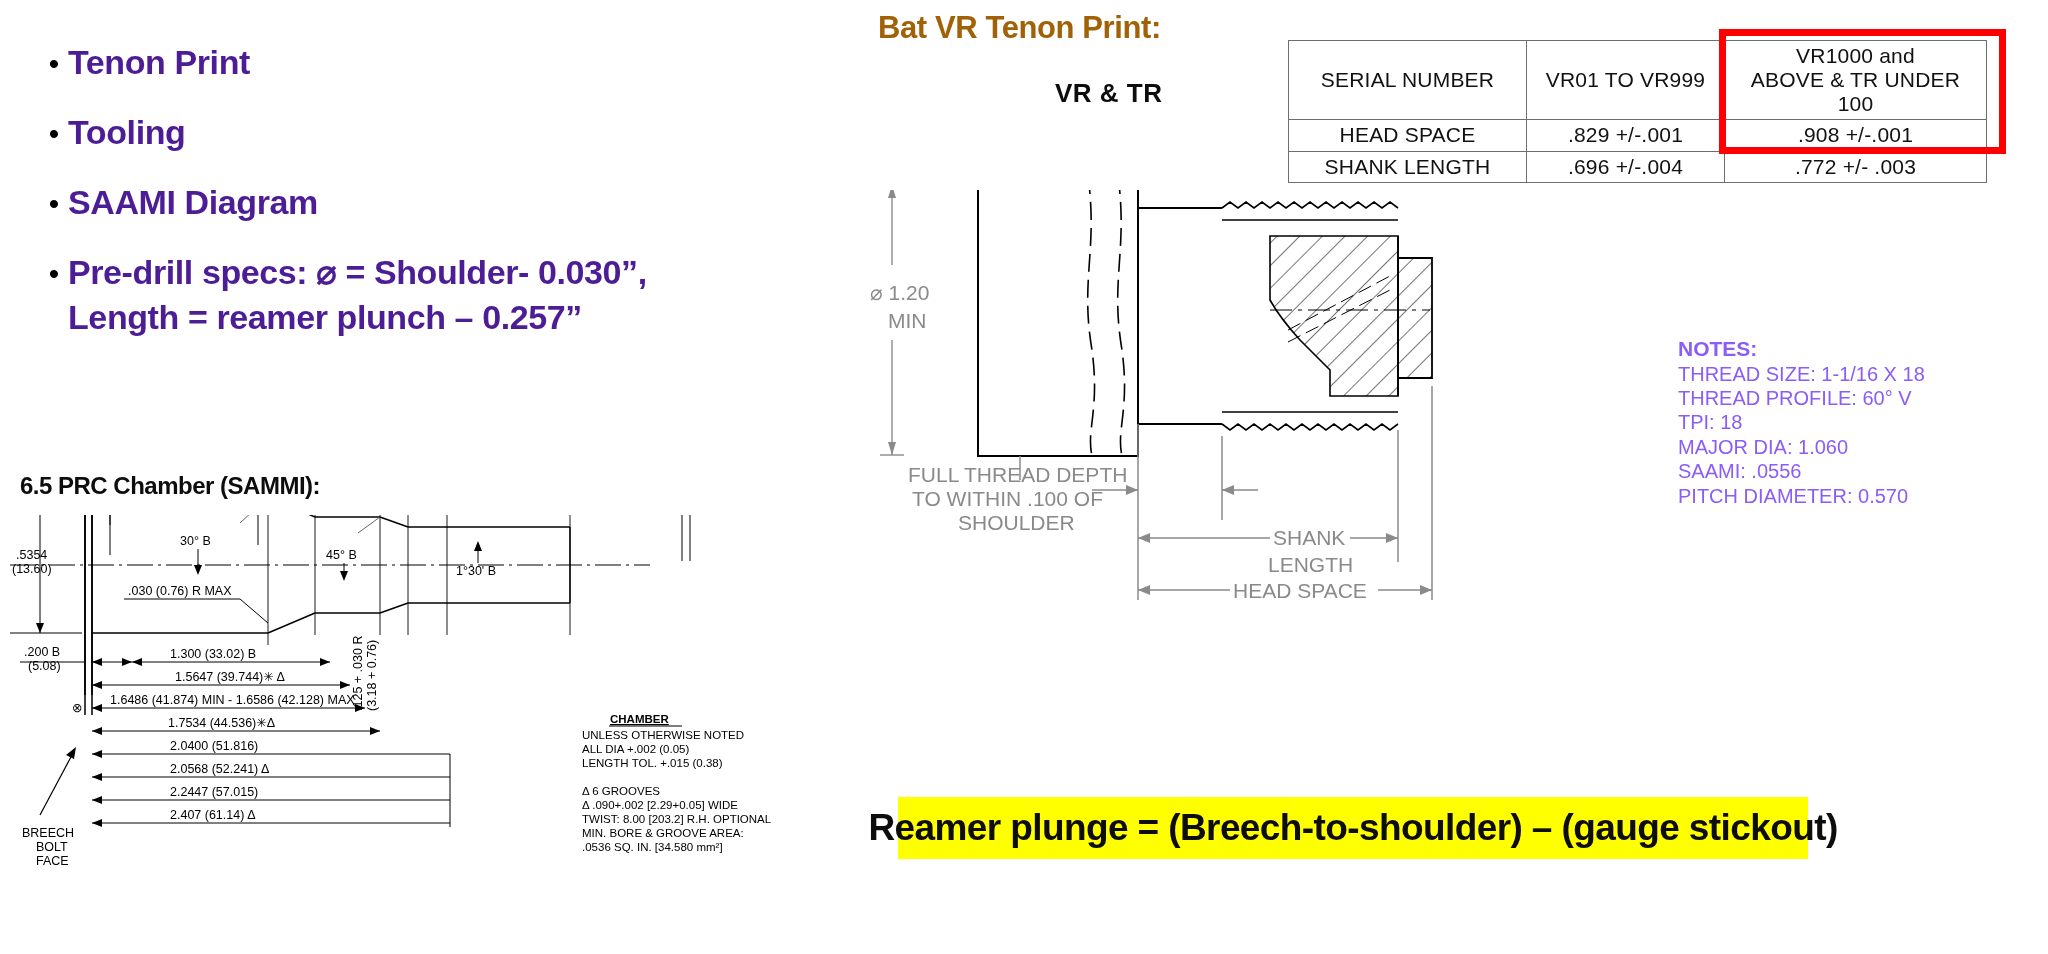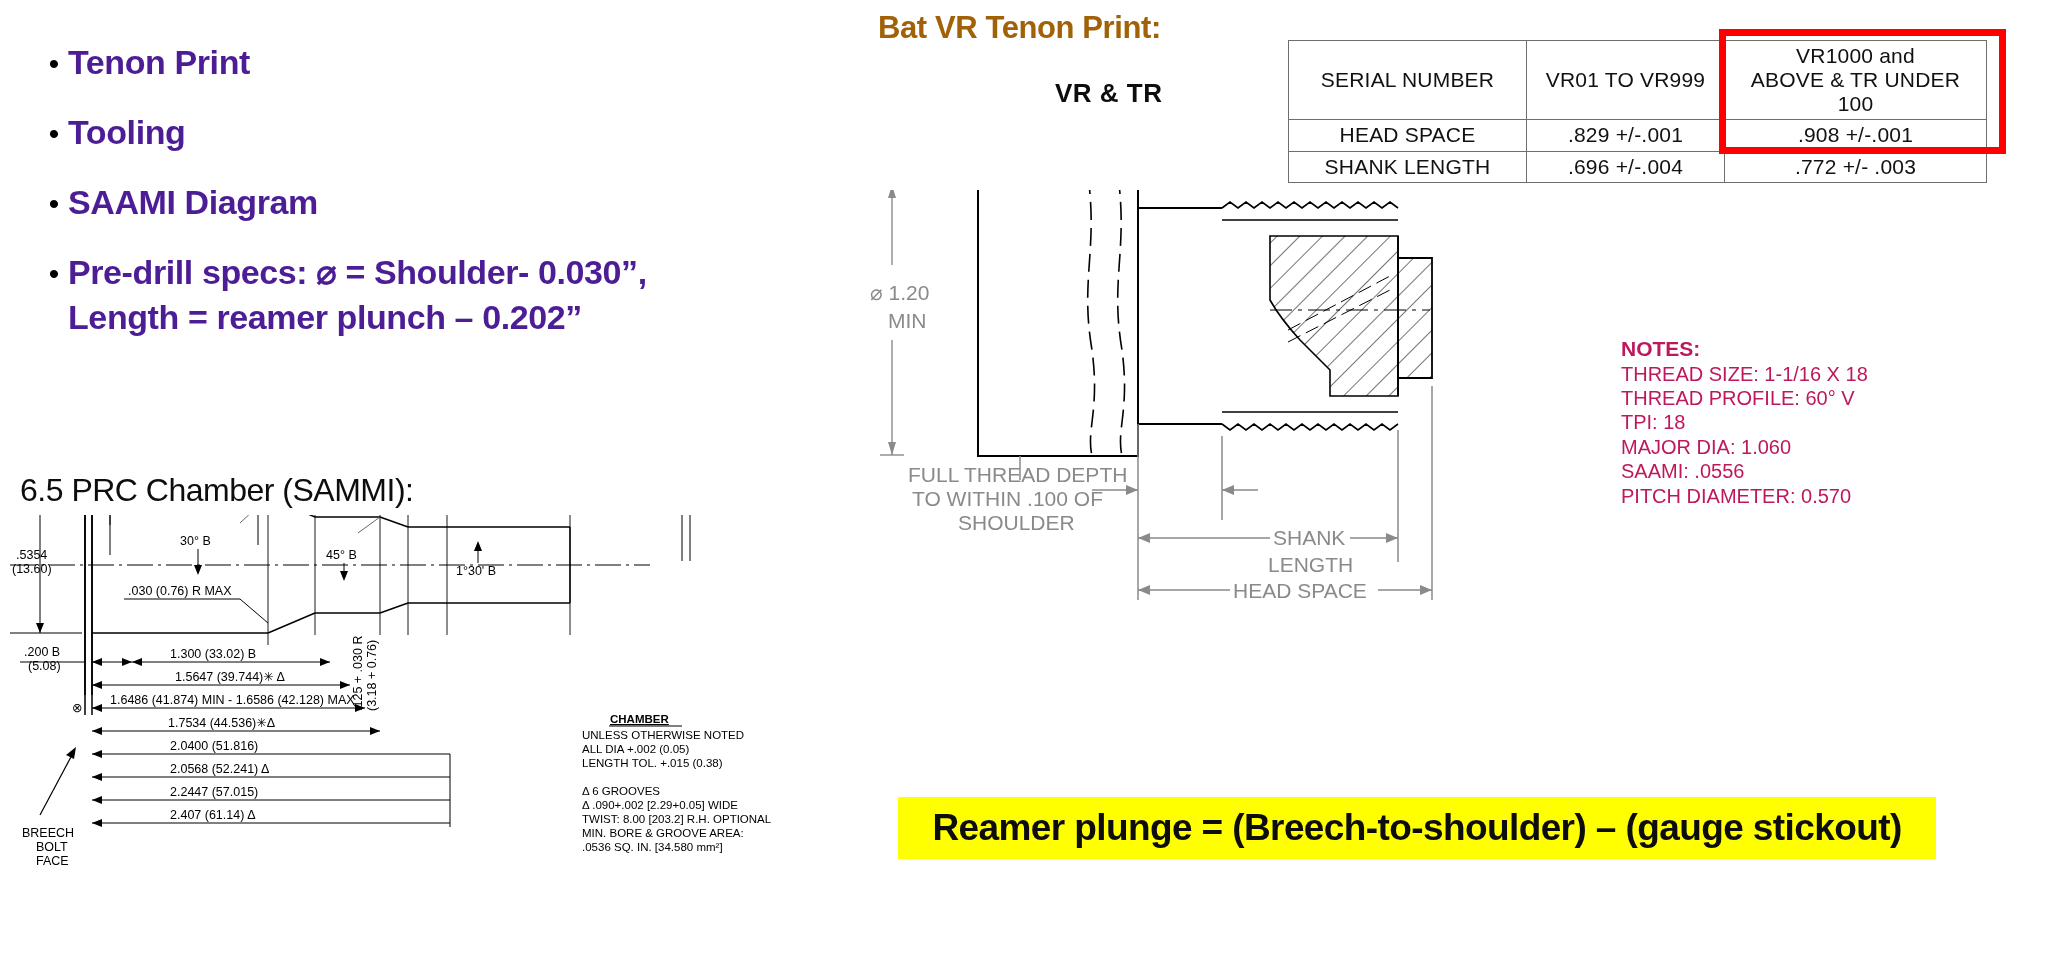--- a/index.html
+++ b/index.html
@@ -186,7 +186,7 @@
       <div class="bullet-dot">•</div>
       <div class="bullet-text">
         <span class="sub">Pre-drill specs: ⌀ = Shoulder- 0.030”,</span>
-        <span class="sub">Length = reamer plunch – 0.202”</span>
+        <span class="sub">Length = reamer plunch – 0.257”</span>
       </div>
     </div>
   </div>

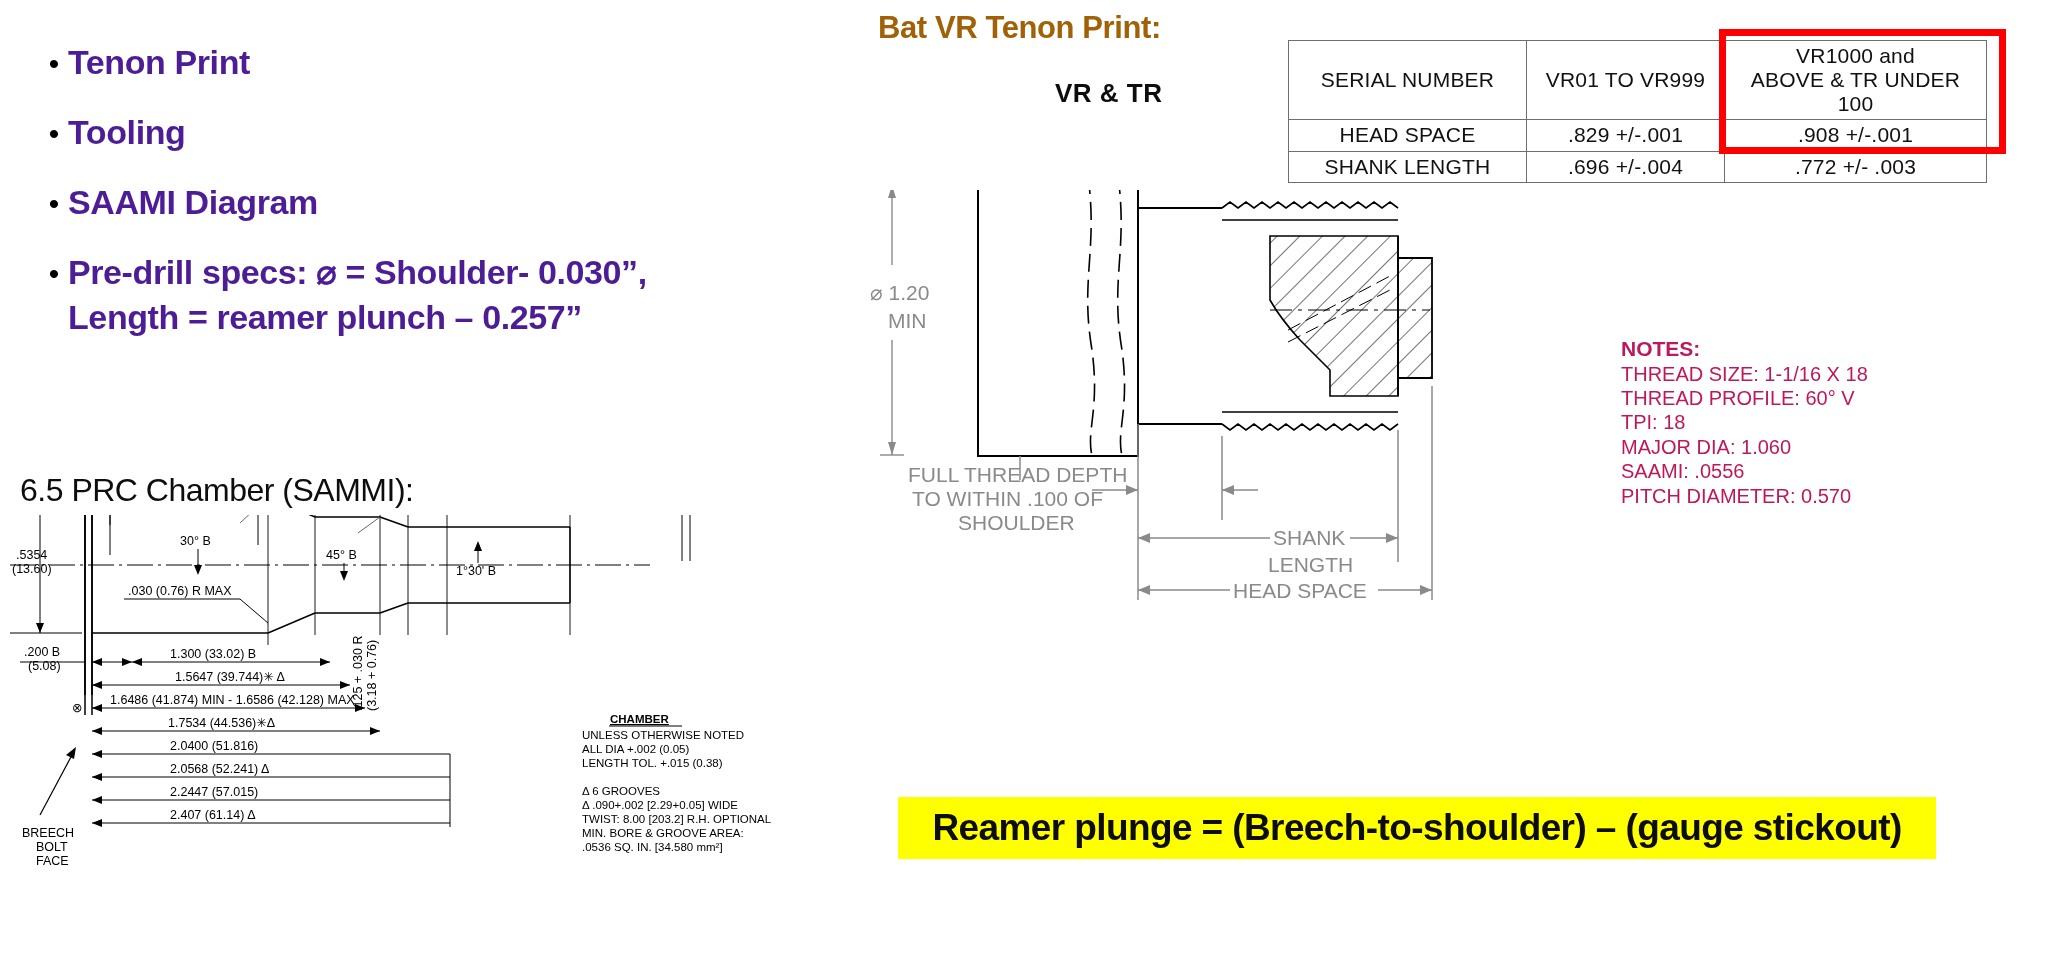--- a/index.html
+++ b/index.html
@@ -127,10 +127,10 @@
   
   .notes {
     position: absolute;
-    left: 1621px; top: 336px;
+    left: 1678px; top: 336px;
     font-size: 20px;
     line-height: 1.22;
-    color: #be185d;
+    color: #8b5cf6;
     white-space: nowrap;
   }
   .notes .notes-head { font-weight: 700; font-size: 21px; }

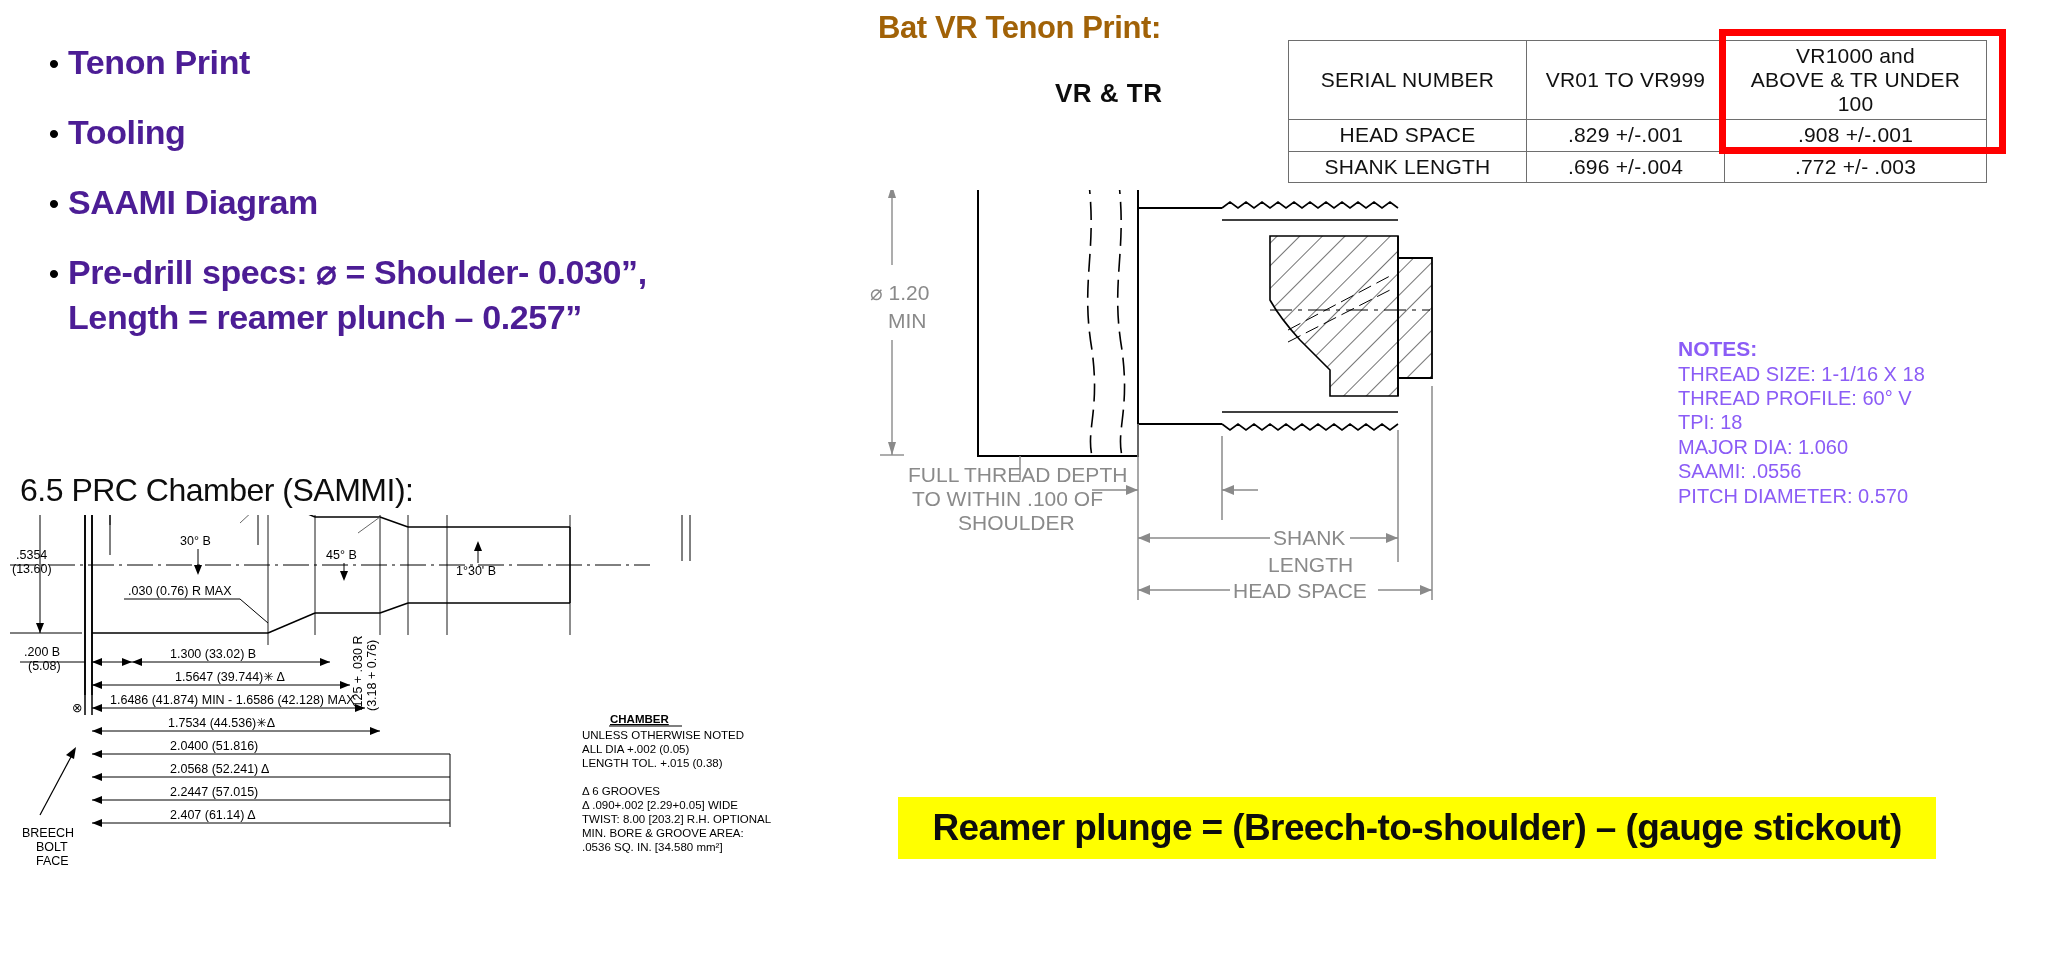--- a/index.html
+++ b/index.html
@@ -49,8 +49,8 @@
   .saami-title {
     position: absolute;
     left: 20px; top: 472px;
-    font-size: 32px;
-    font-weight: 400;
+    font-size: 24px;
+    font-weight: 700;
     color: #0d0d0d;
     letter-spacing: -0.5px;
   }

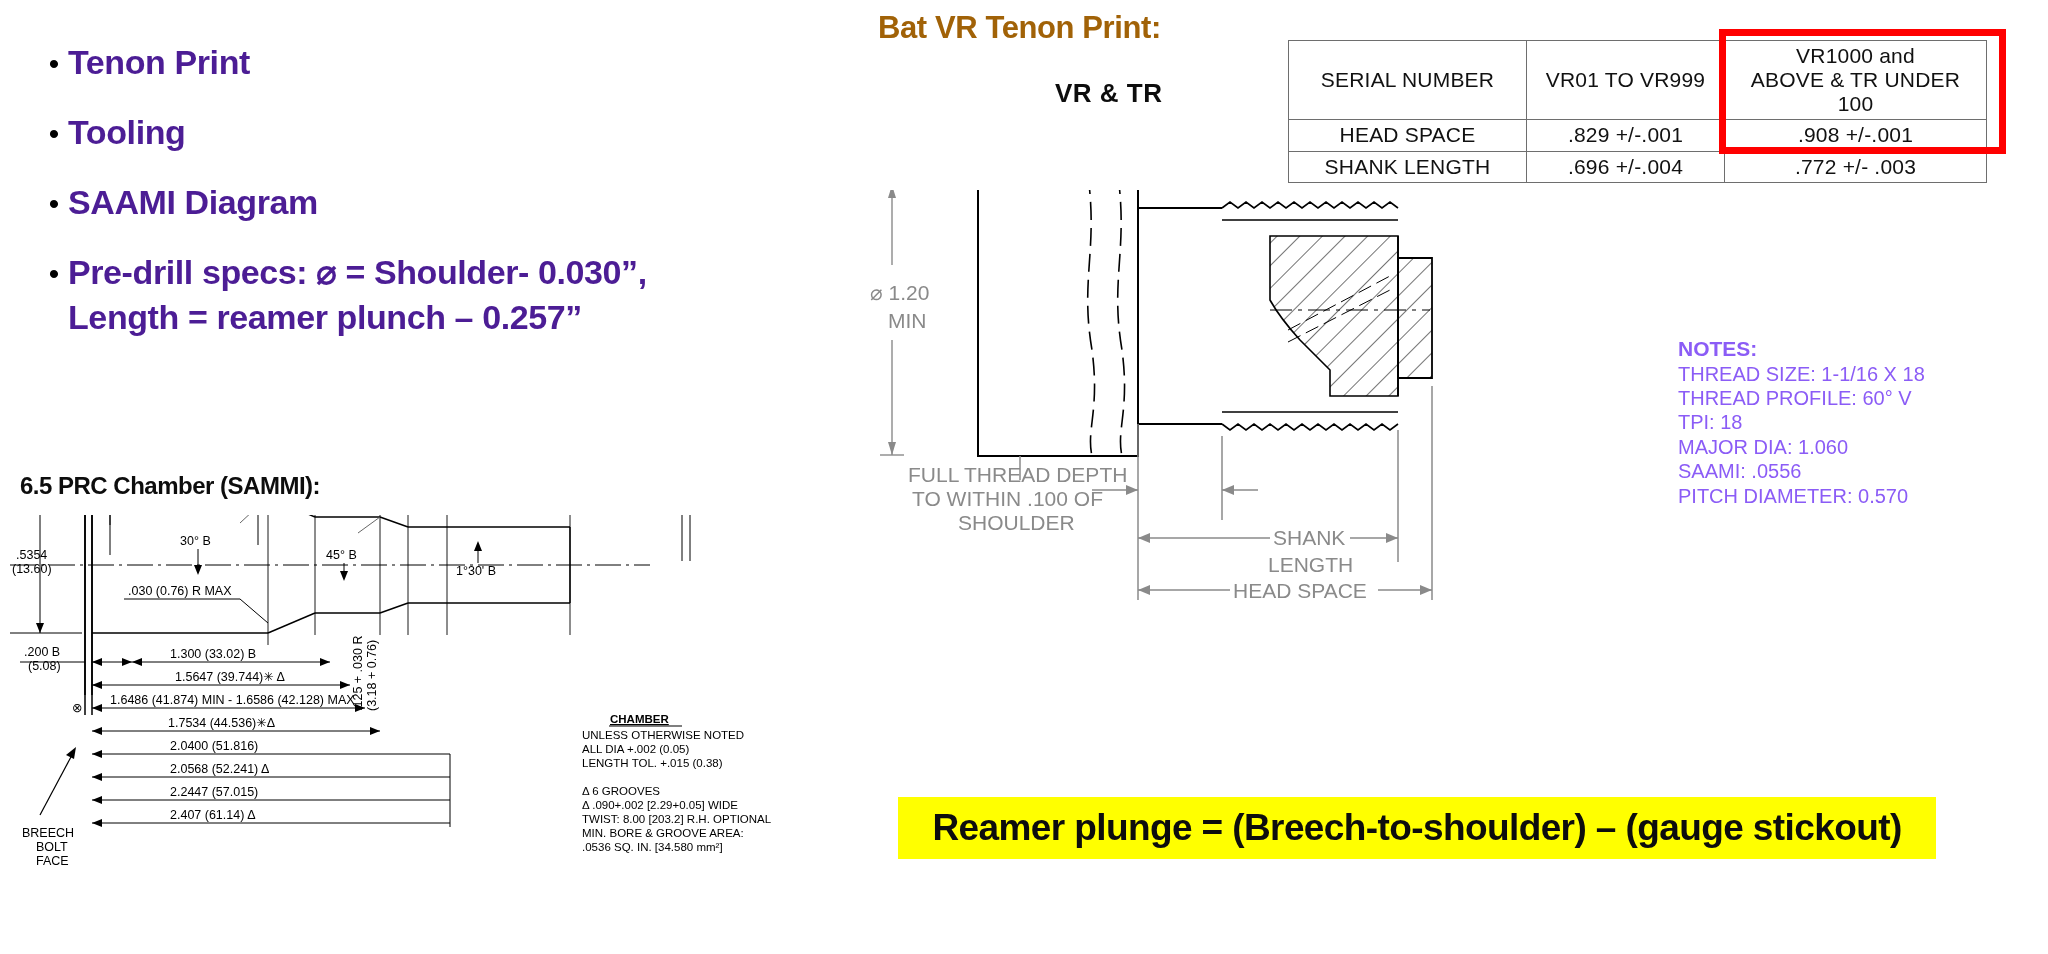--- a/index.html
+++ b/index.html
@@ -139,7 +139,7 @@
   .banner {
     position: absolute;
     left: 898px; top: 797px;
-    width: 1038px; height: 62px;
+    width: 910px; height: 62px;
     background: #ffff00;
     display: flex;
     align-items: center;

